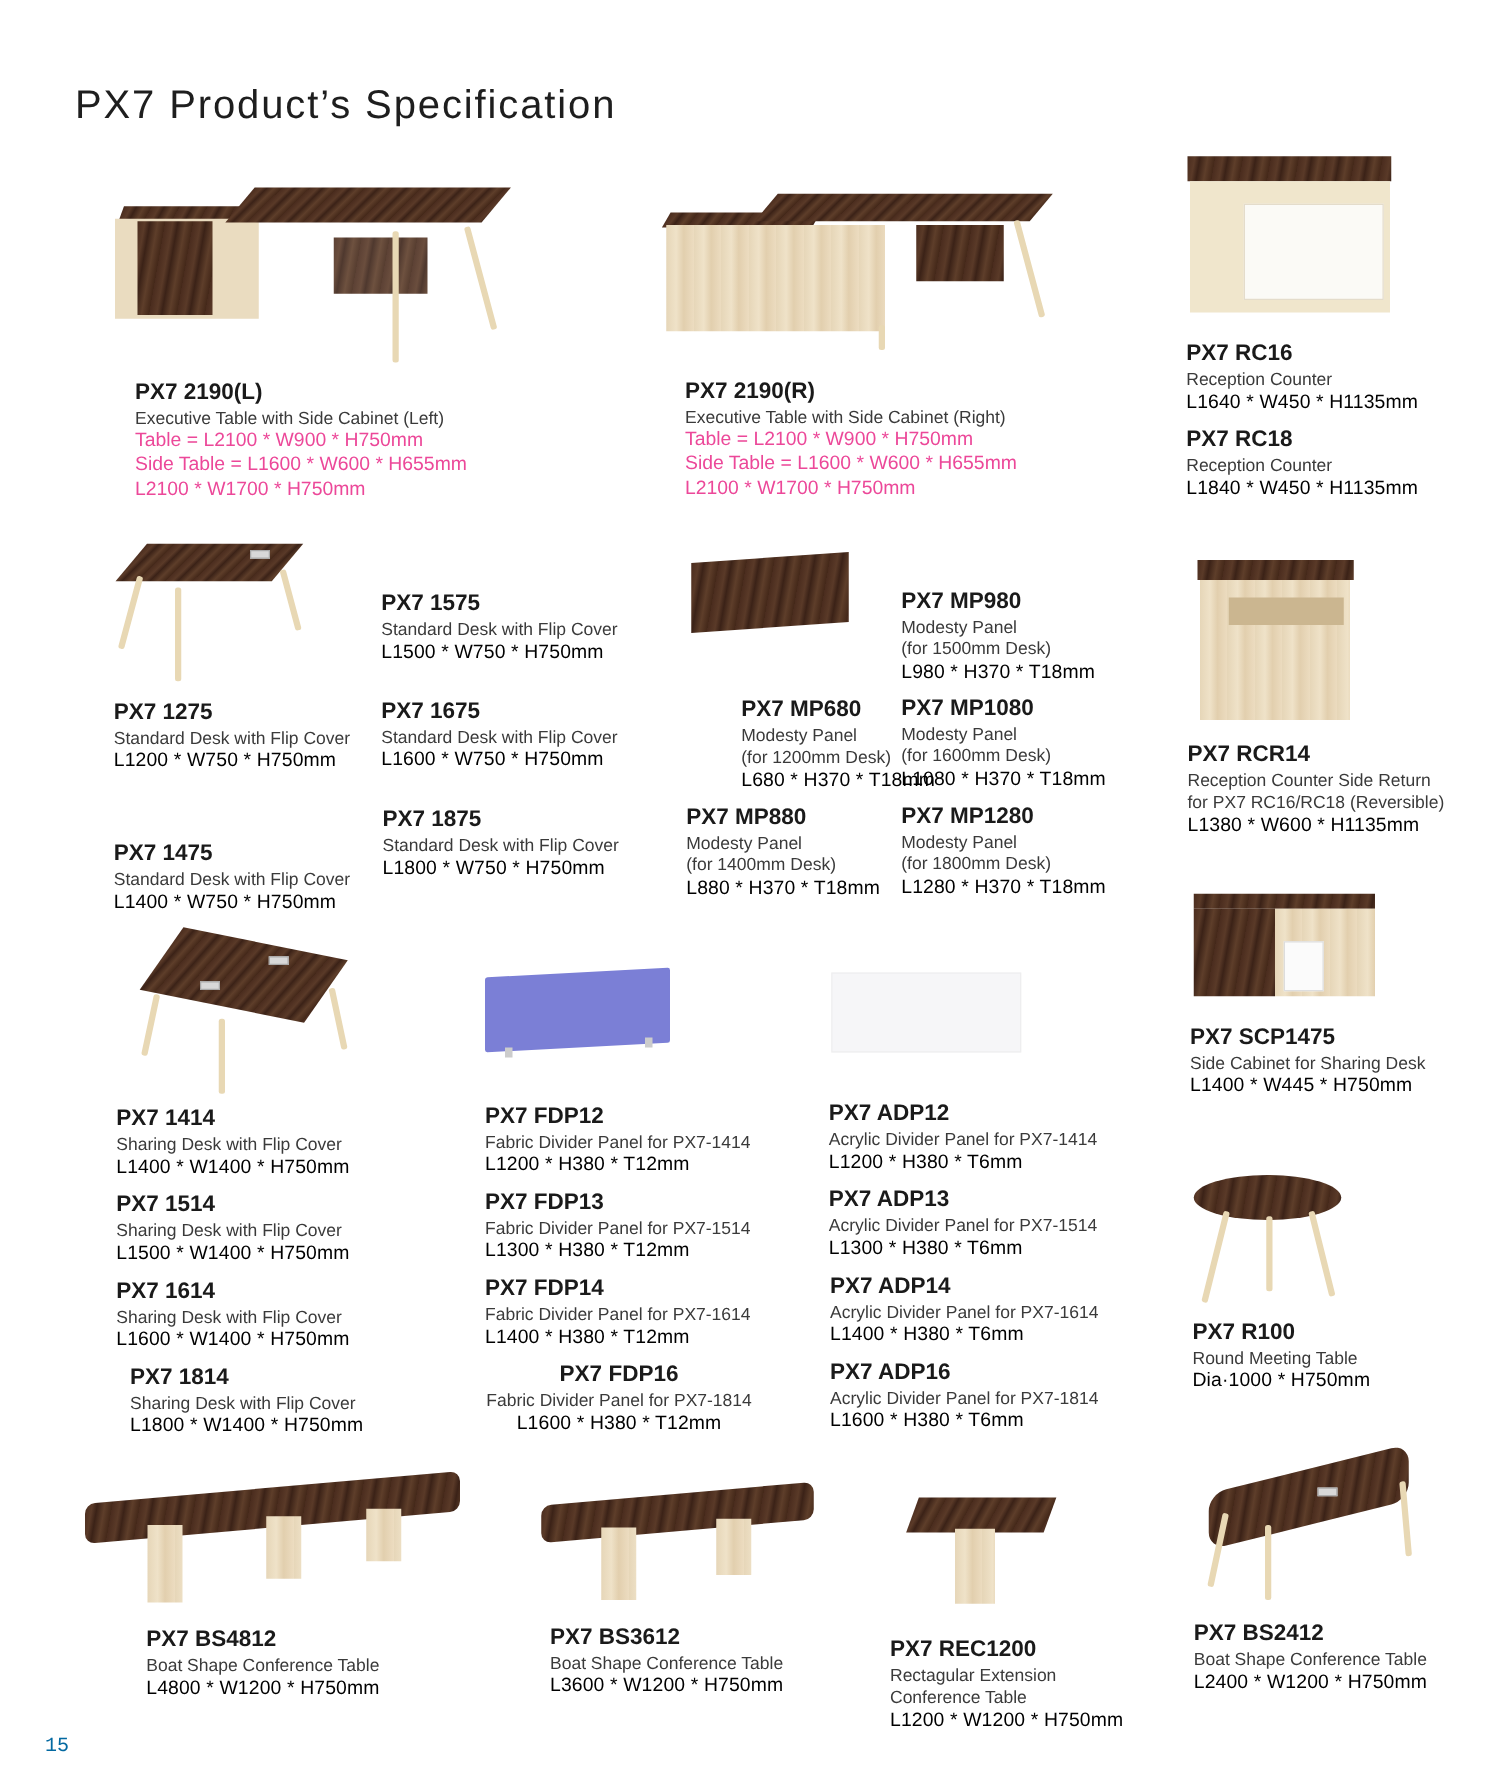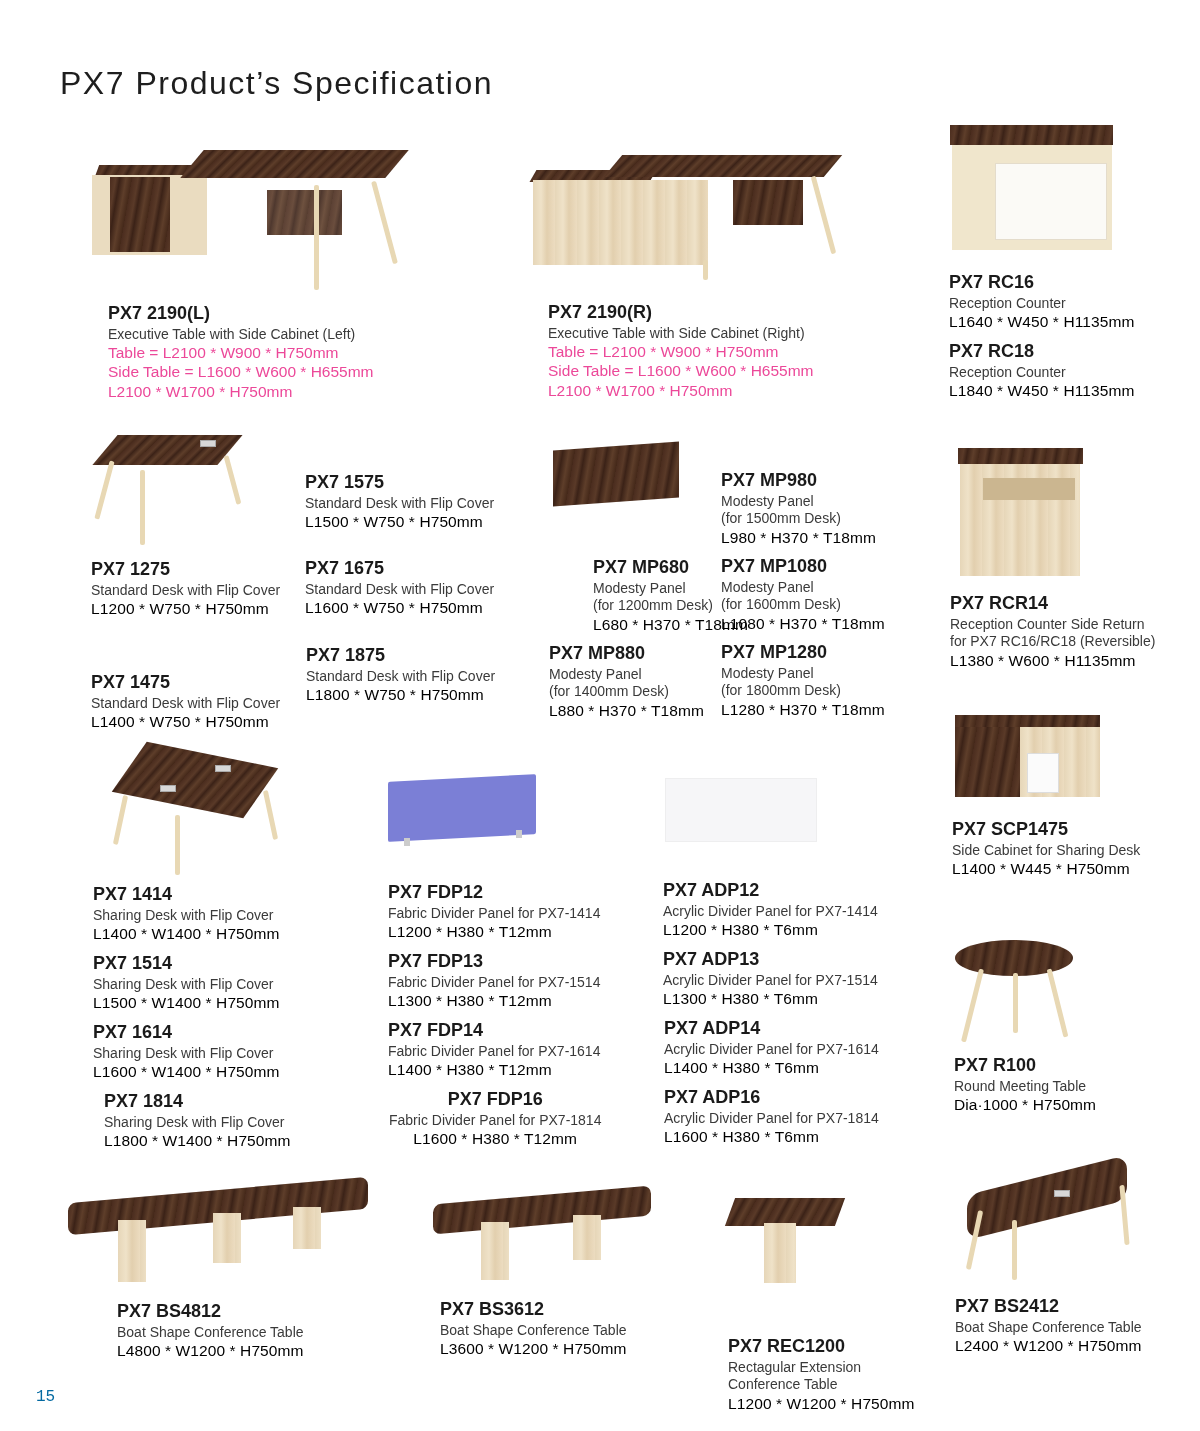--- a/index.html
+++ b/index.html
@@ -313,7 +313,7 @@
   <span class="desc">Boat Shape Conference Table</span>
   <span class="dim">L3600 * W1200 * H750mm</span>
 </div>
-<div class="spec" style="left:712px;top:1335px;margin-left:16px;">
+<div class="spec" style="left:712px;top:1308px;">
   <span class="code">PX7 REC1200</span>
   <span class="desc">Rectagular Extension</span>
   <span class="desc">Conference Table</span>

